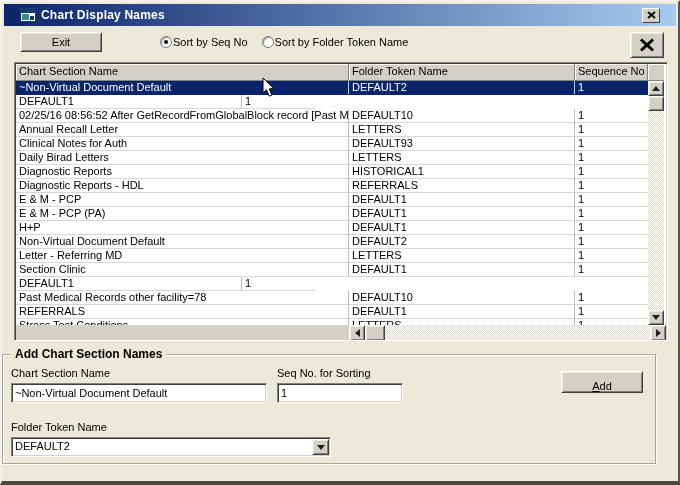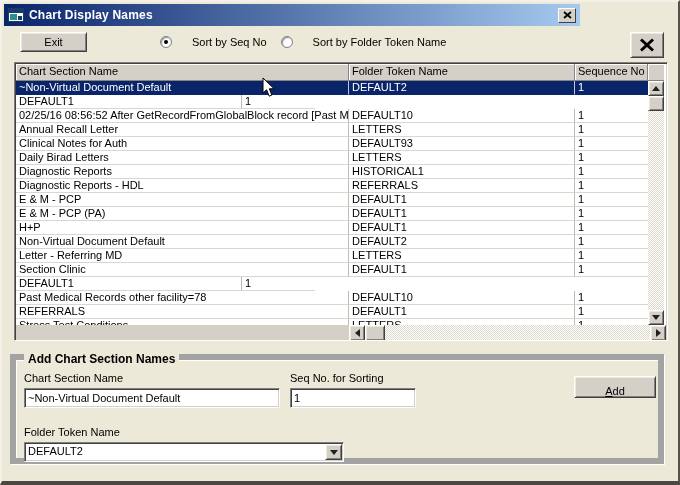--- a/index.html
+++ b/index.html
@@ -19,9 +19,9 @@
   }
   
   .titlebar{
-    position:absolute;top:2px;left:2px;width:576px;height:22px;
+    position:absolute;top:2px;left:2px;width:672px;height:22px;
     background:linear-gradient(to right,var(--titlebar-start),var(--titlebar-end));
-    display:flex;align-items:center;padding:0 4px;
+    display:flex;align-items:center;padding:0 16px;
   }
   .app-icon{width:16px;height:14px;margin-right:5px;position:relative;background:#fff;border:1px solid #1a3a6a;}
   .app-icon .bar{position:absolute;top:0;left:0;right:0;height:4px;background:#1a3a6a;}

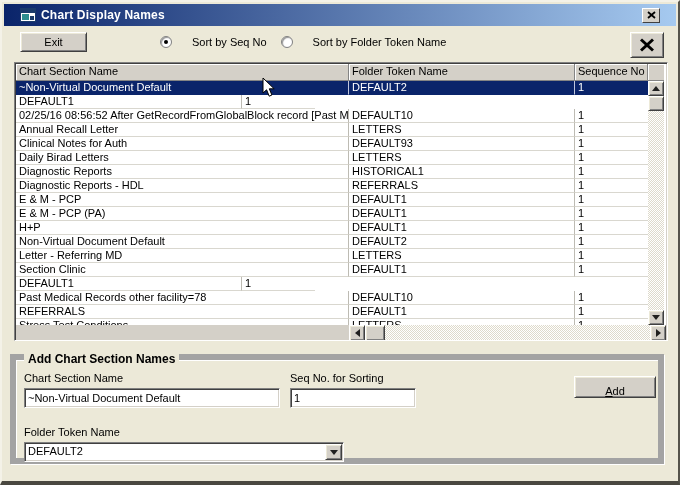--- a/index.html
+++ b/index.html
@@ -40,7 +40,7 @@
     box-shadow:inset 1px 1px 0 #ece9d8, inset -1px -1px 0 #808080;
   }
   
-  .btn-exit{position:absolute;left:18px;top:30px;width:67px;height:20px;
+  .btn-exit{position:absolute;left:18px;top:30px;width:82px;height:20px;
     display:flex;align-items:center;justify-content:center;font-size:11px;cursor:default;}
   .radio-group{position:absolute;left:158px;top:32px;height:16px;display:flex;align-items:center;gap:14px;}
   .radio-item{display:flex;align-items:flex-start;gap:20px;}

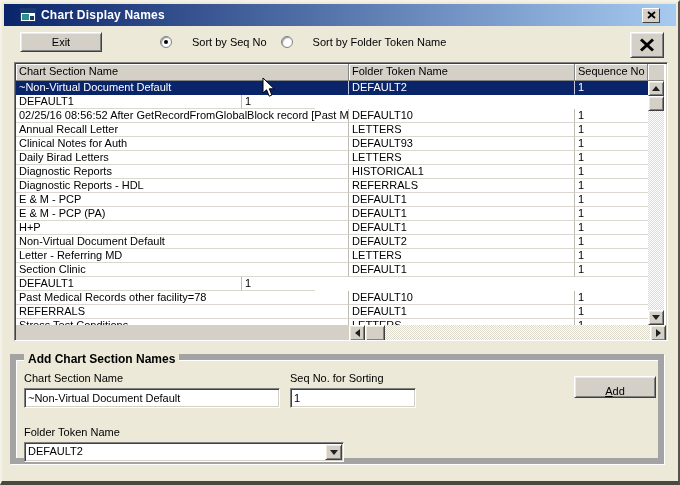--- a/index.html
+++ b/index.html
@@ -43,7 +43,7 @@
   .btn-exit{position:absolute;left:18px;top:30px;width:82px;height:20px;
     display:flex;align-items:center;justify-content:center;font-size:11px;cursor:default;}
   .radio-group{position:absolute;left:158px;top:32px;height:16px;display:flex;align-items:center;gap:14px;}
-  .radio-item{display:flex;align-items:flex-start;gap:20px;}
+  .radio-item{display:flex;align-items:flex-start;gap:1px;}
   .radio-circle{
     width:12px;height:12px;border-radius:50%;background:#fff;position:relative;
     border:1px solid #808080;box-shadow:inset 1px 1px 1px rgba(64,64,64,.55), inset -1px -1px 0 #fff;

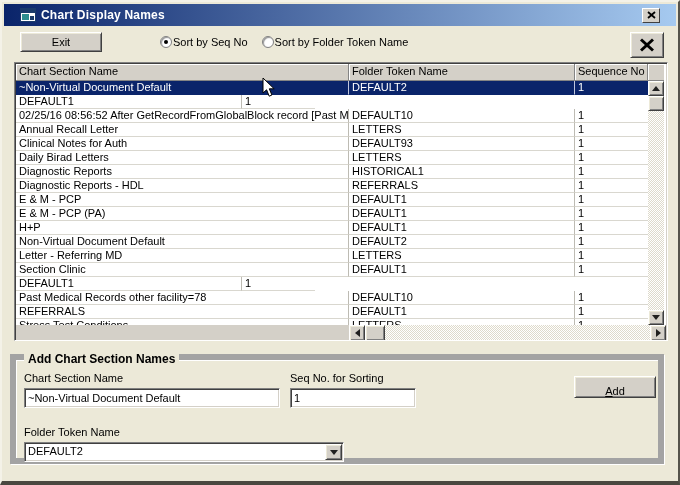--- a/index.html
+++ b/index.html
@@ -100,8 +100,8 @@
   .tri.right{border-top:4px solid transparent;border-bottom:4px solid transparent;border-left:5px solid #202020;}
   
   .groupbox{
-    position:absolute;left:8px;top:352px;width:654px;height:110px;
-    border:6px solid #a3a3a3;box-shadow:inset 1px 1px 0 #fff,1px 1px 0 #fff;
+    position:absolute;left:0;top:352px;width:654px;height:110px;
+    border:1px solid #a3a3a3;box-shadow:inset 1px 1px 0 #fff,1px 1px 0 #fff;
   }
   .legend{
     position:absolute;top:-8px;left:8px;background:var(--dialog-bg);

